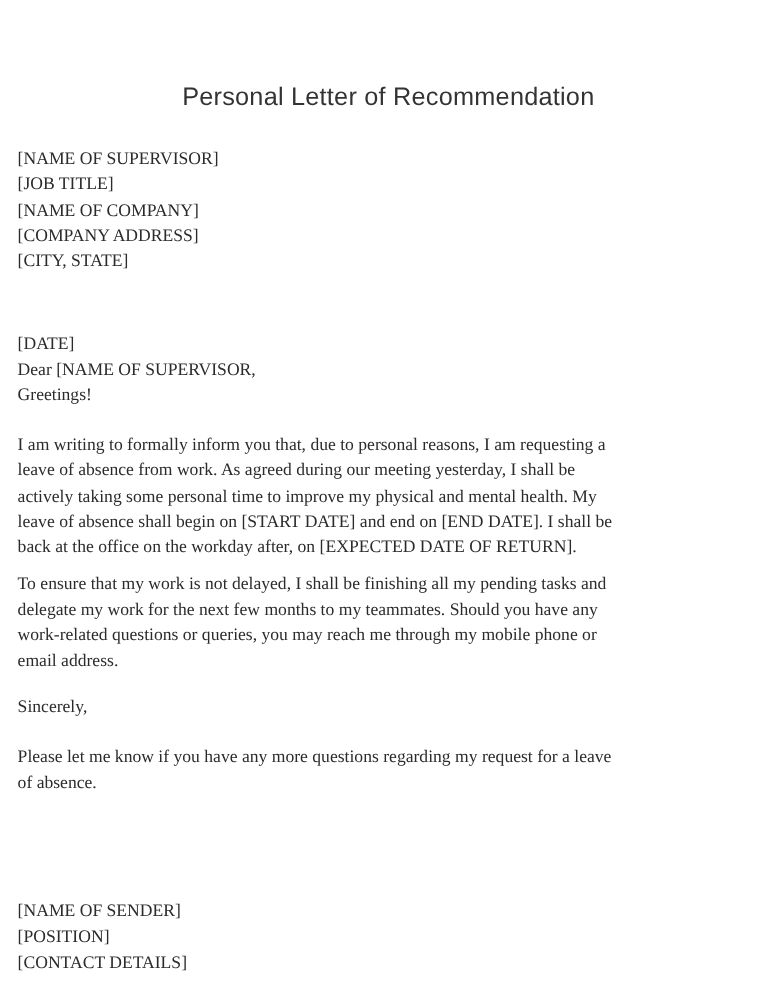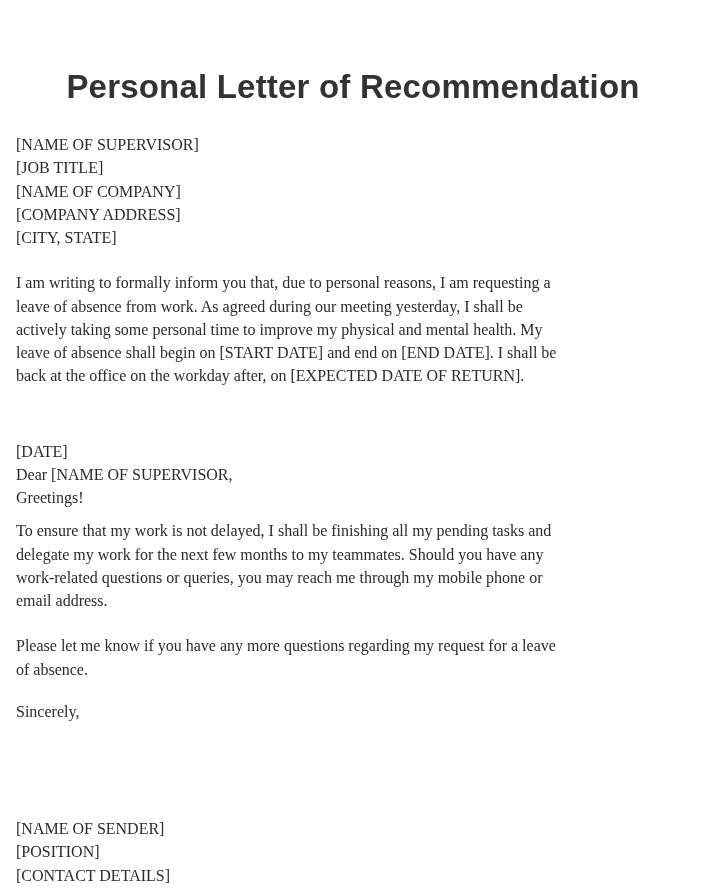--- a/index.html
+++ b/index.html
@@ -21,9 +21,9 @@
   .title {
     margin: 0;
     padding-top: 72px;
-    font-size: 33px;
+    font-size: 23px;
     line-height: 30px;
-    font-weight: 700;
+    font-weight: 400;
     color: #333333;
     text-align: center;
     letter-spacing: 0.2px;

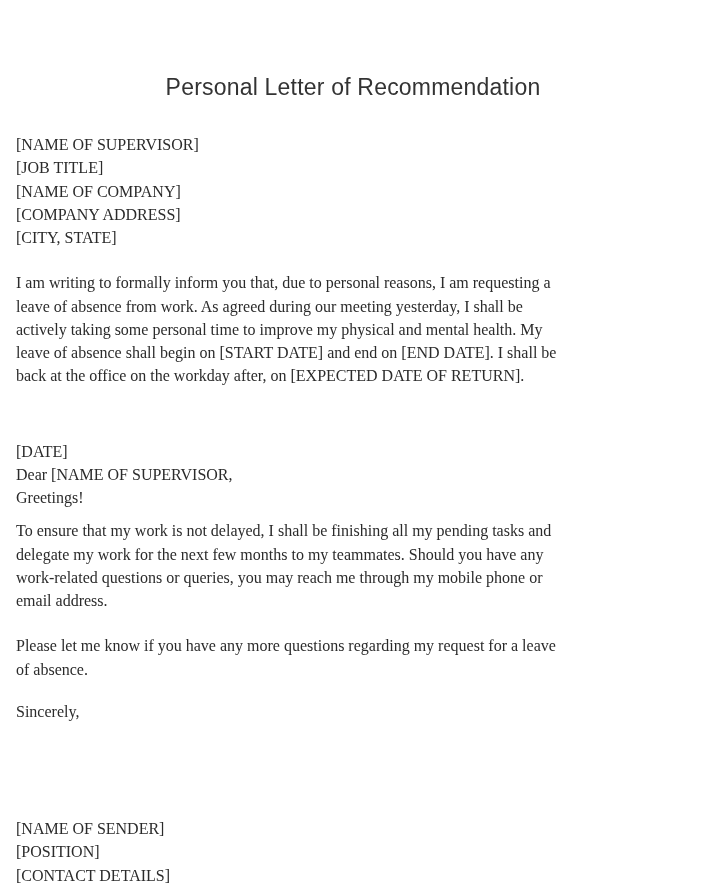--- a/index.html
+++ b/index.html
@@ -55,15 +55,15 @@
 [COMPANY ADDRESS]
 [CITY, STATE]</div>
 
+  <div class="block date-salutation">[DATE]
+Dear [NAME OF SUPERVISOR,
+Greetings!</div>
+
   <div class="block para-1">I am writing to formally inform you that, due to personal reasons, I am requesting a
 leave of absence from work. As agreed during our meeting yesterday, I shall be
 actively taking some personal time to improve my physical and mental health. My
 leave of absence shall begin on [START DATE] and end on [END DATE]. I shall be
 back at the office on the workday after, on [EXPECTED DATE OF RETURN].</div>
-
-  <div class="block date-salutation">[DATE]
-Dear [NAME OF SUPERVISOR,
-Greetings!</div>
 
   <div class="block para-2">To ensure that my work is not delayed, I shall be finishing all my pending tasks and
 delegate my work for the next few months to my teammates. Should you have any

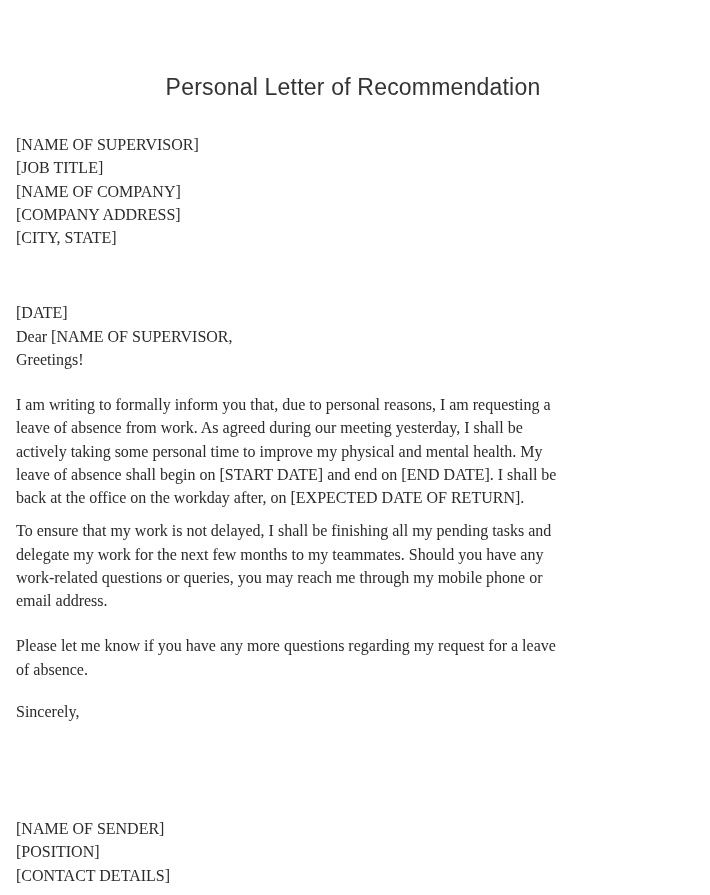--- a/index.html
+++ b/index.html
@@ -70,10 +70,10 @@
 work-related questions or queries, you may reach me through my mobile phone or
 email address.</div>
 
+  <div class="block closing-line">Sincerely,</div>
+
   <div class="block para-3">Please let me know if you have any more questions regarding my request for a leave
 of absence.</div>
-
-  <div class="block closing-line">Sincerely,</div>
 
   <div class="block signature-block">[NAME OF SENDER]
 [POSITION]

